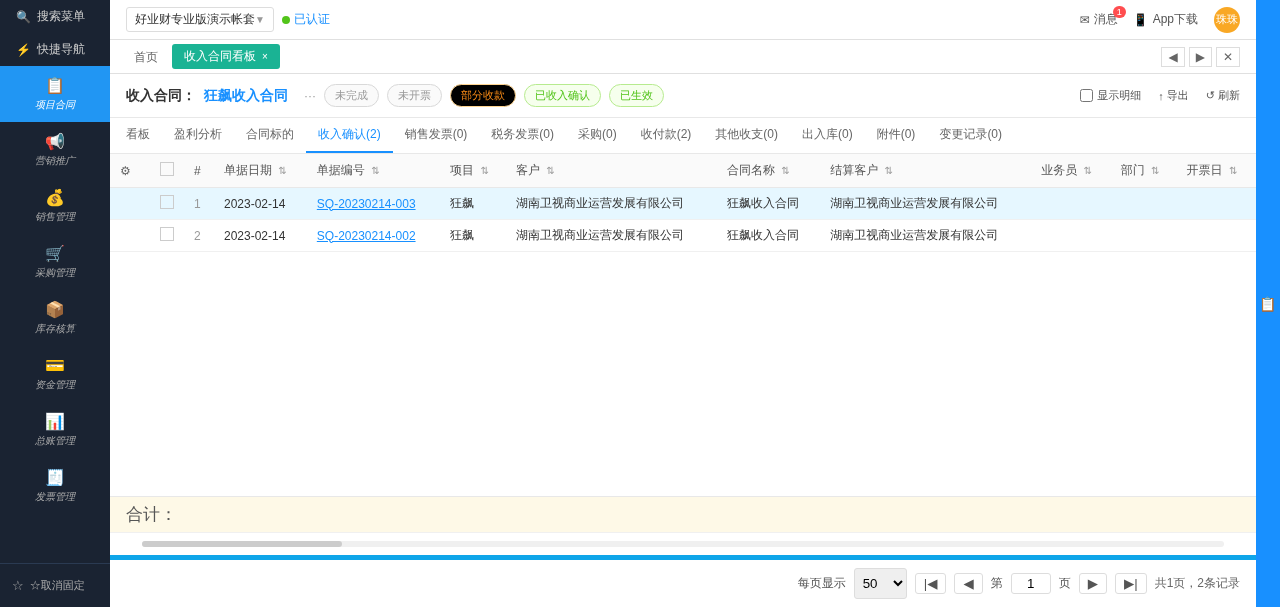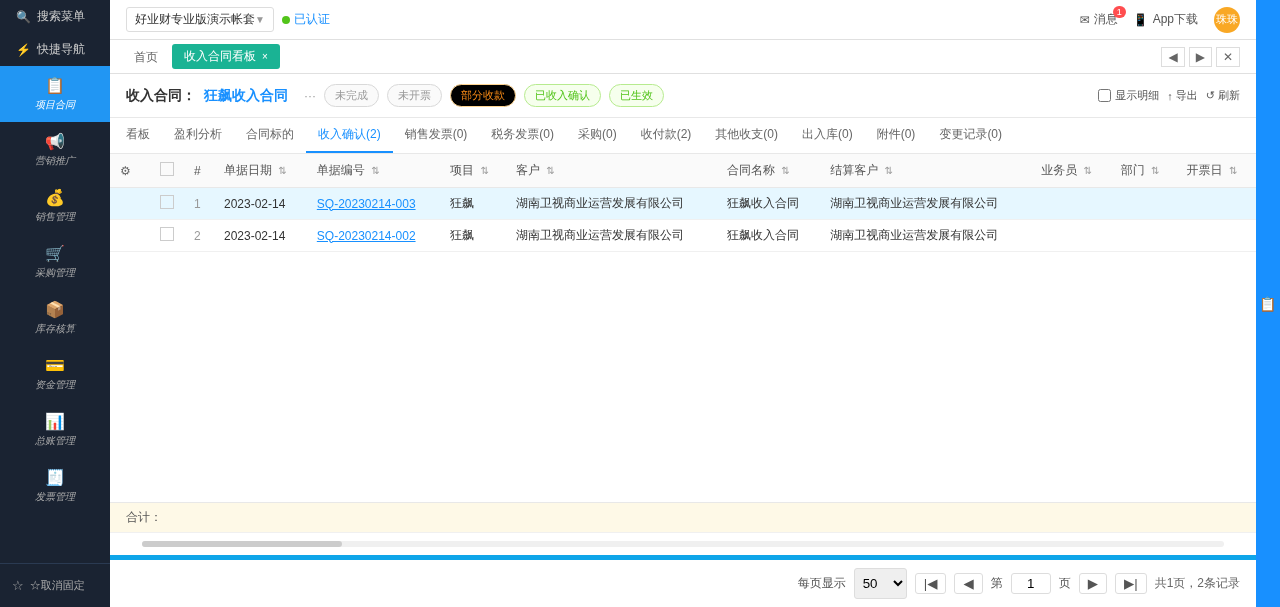--- a/index.html
+++ b/index.html
@@ -203,7 +203,7 @@
       <span class="status-btn active-green">已收入确认</span>
       <span class="status-btn active-green">已生效</span>
     </div>
-    <div style="display:flex;align-items:flex-end;gap:8px;">
+    <div style="display:flex;align-items:flex-end;gap:17px;">
       <div class="show-detail">
         <input type="checkbox" style="">
         <span>显示明细</span>

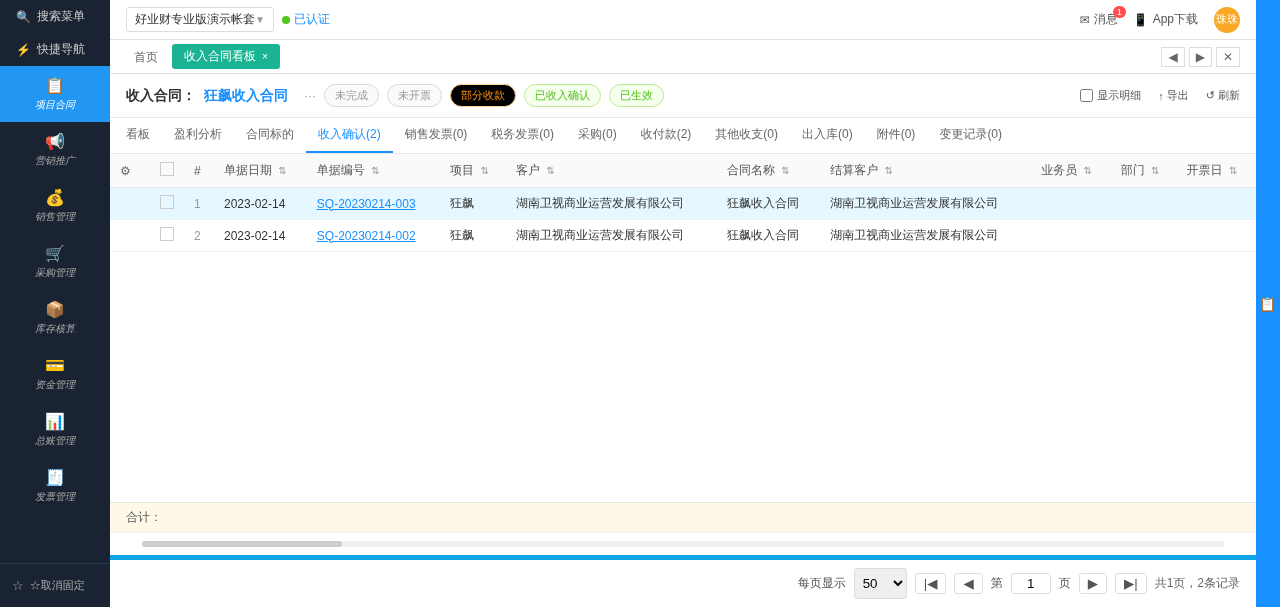--- a/index.html
+++ b/index.html
@@ -79,7 +79,7 @@
 
     
     .table-footer { background: #fef9e7; border-top: 1px solid #e8e8e8; padding: 6px 16px; flex-shrink: 0; }
-    .total-row { display: flex; align-items: center; gap: 8px; font-size: 12px; color: #555; }
+    .total-row { display: flex; align-items: center; gap: 8px; font-size: 17px; color: #555; }
 
     
     .pagination { background: #fff; border-top: 5px solid #0ea5e9; padding: 8px 16px; display: flex; align-items: center; justify-content: flex-end; gap: 8px; flex-shrink: 0; font-size: 12px; color: #555; }

